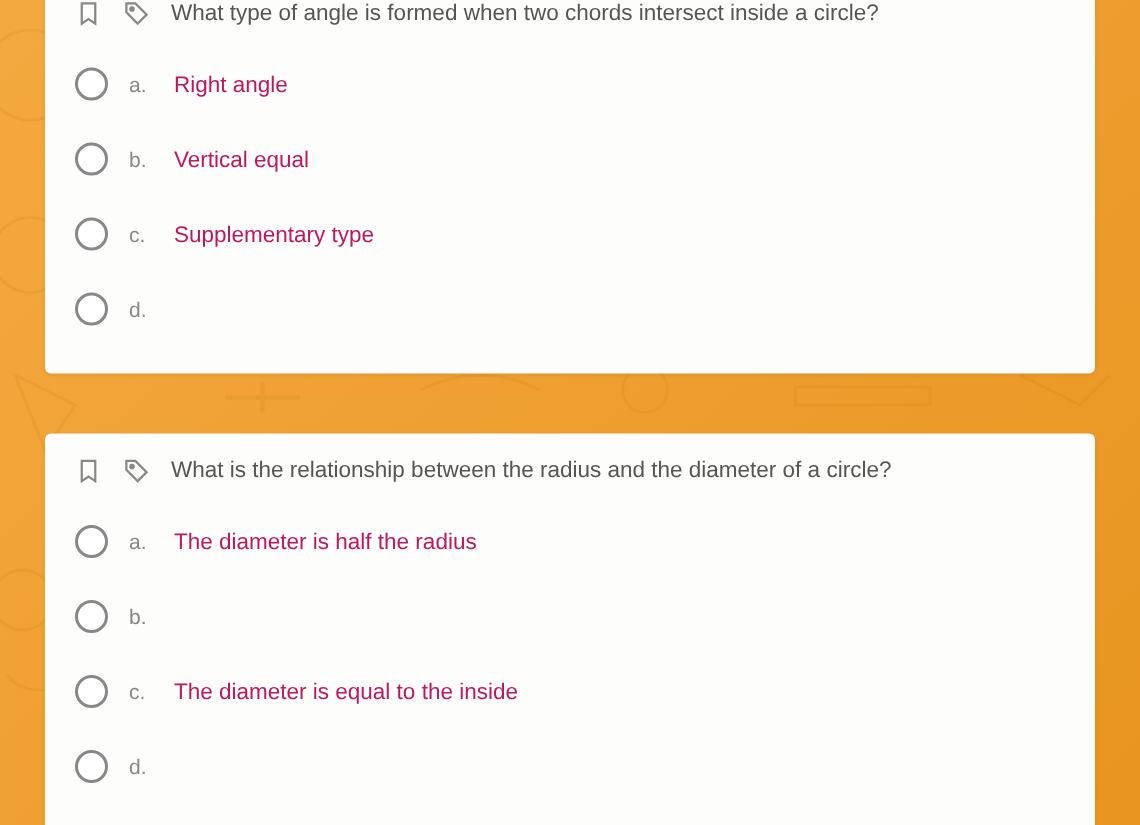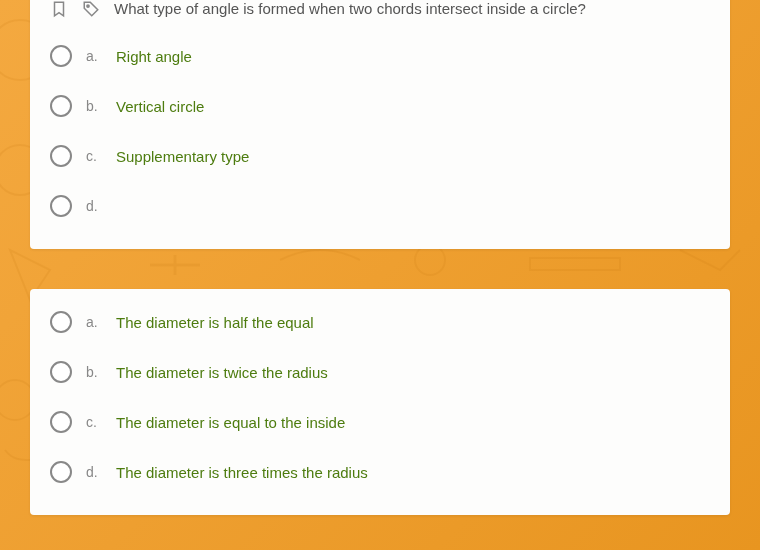--- a/index.html
+++ b/index.html
@@ -69,7 +69,7 @@
       min-width: 16px;
     }
     .option-text {
-      color: #4d7c0f;
+      color: #be185d;
       font-size: 15px;
     }
   </style>

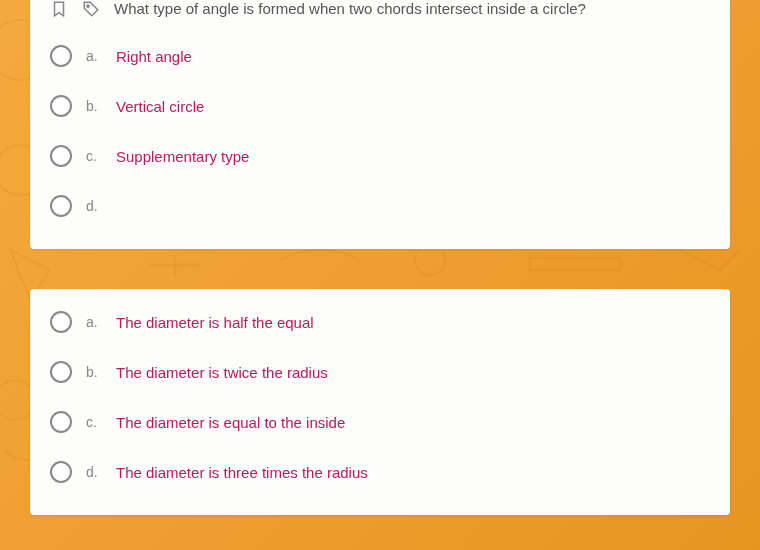--- a/index.html
+++ b/index.html
@@ -119,7 +119,7 @@
     <div class="option-row">
       <span class="radio-circle"></span>
       <span class="option-letter">b.</span>
-      <span class="option-text">Vertical circle</span>
+      <span class="option-text">Vertical equal</span>
     </div>
     <div class="option-row">
       <span class="radio-circle"></span>

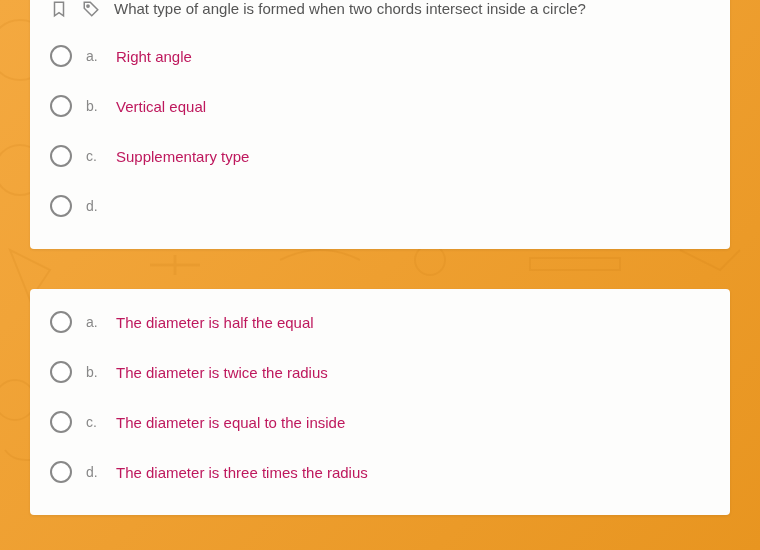--- a/index.html
+++ b/index.html
@@ -133,6 +133,20 @@
   </div>
 
   <div class="question-card">
+    <div class="question-header">
+      <span class="bookmark-icon">
+        <svg viewBox="0 0 24 24" fill="none" stroke="#888" stroke-width="2">
+          <path d="M6 3h12v18l-6-4-6 4V3z"></path>
+        </svg>
+      </span>
+      <span class="tag-icon">
+        <svg viewBox="0 0 24 24" fill="none" stroke="#888" stroke-width="2">
+          <path d="M3 3h8l10 10-8 8L3 11V3z"></path>
+          <circle cx="8" cy="8" r="1.5" fill="#888"></circle>
+        </svg>
+      </span>
+      <span class="question-text">What is the relationship between the radius and the diameter of a circle?</span>
+    </div>
 
     <div class="option-row">
       <span class="radio-circle"></span>

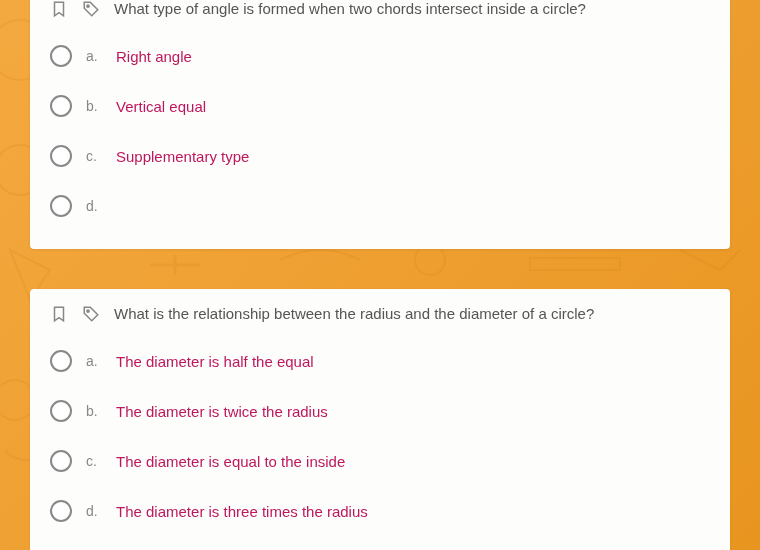--- a/index.html
+++ b/index.html
@@ -151,7 +151,7 @@
     <div class="option-row">
       <span class="radio-circle"></span>
       <span class="option-letter">a.</span>
-      <span class="option-text">The diameter is half the equal</span>
+      <span class="option-text">The diameter is half the radius</span>
     </div>
     <div class="option-row">
       <span class="radio-circle"></span>

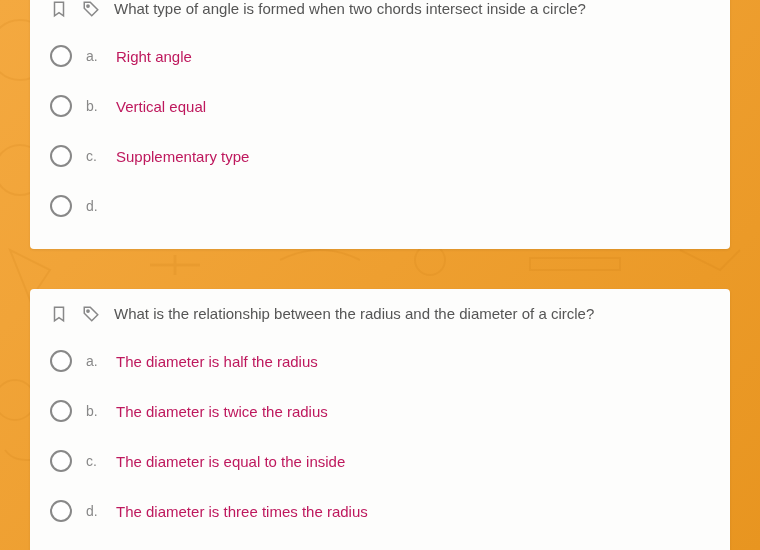--- a/index.html
+++ b/index.html
@@ -156,7 +156,6 @@
     <div class="option-row">
       <span class="radio-circle"></span>
       <span class="option-letter">b.</span>
-      <span class="option-text">The diameter is twice the radius</span>
     </div>
     <div class="option-row">
       <span class="radio-circle"></span>

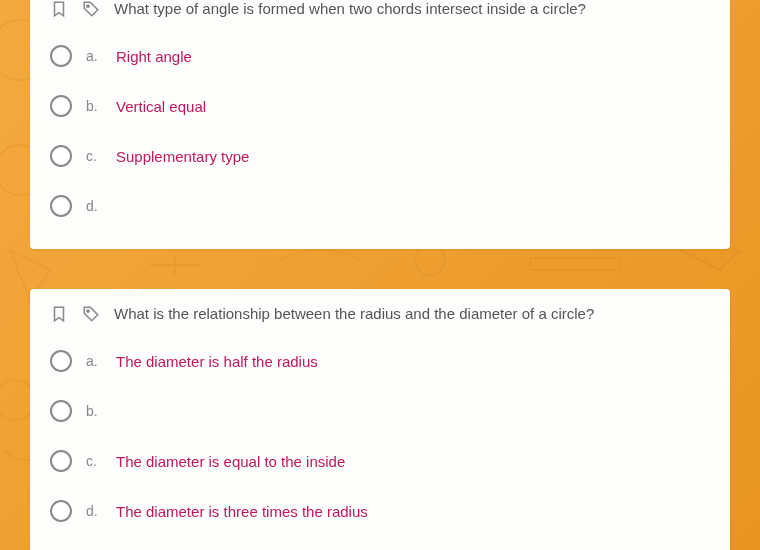--- a/index.html
+++ b/index.html
@@ -165,7 +165,6 @@
     <div class="option-row">
       <span class="radio-circle"></span>
       <span class="option-letter">d.</span>
-      <span class="option-text">The diameter is three times the radius</span>
     </div>
   </div>
 

